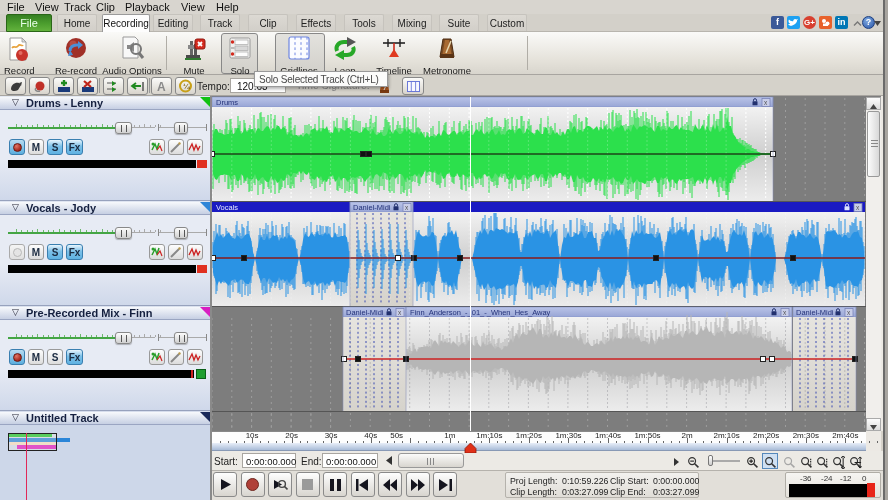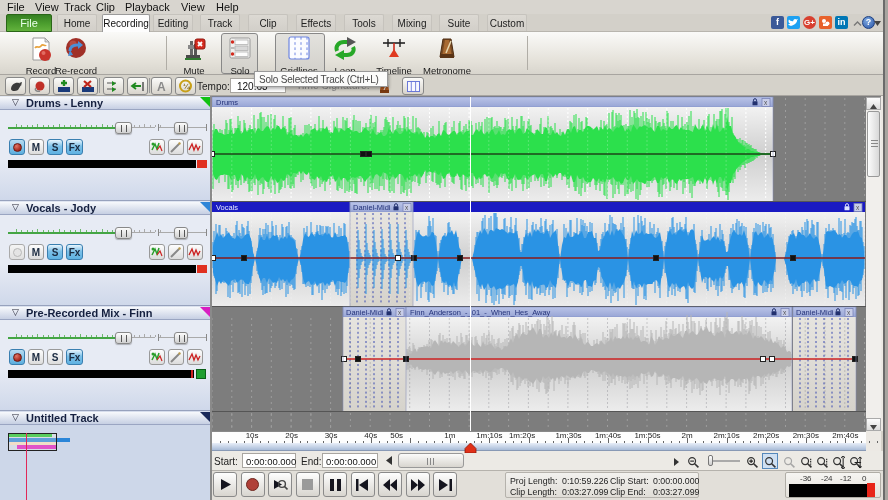--- a/index.html
+++ b/index.html
@@ -122,7 +122,7 @@
 <div class="pressed" style="left:221px;width:37px"></div>
 <div class="pressed" style="left:275px;width:50px"></div>
 <div class="rsep" style="left:527px"></div>
-<div style="position:absolute;left:16px;top:35px;width:50px;text-align:center">
+<div style="position:absolute;left:4px;top:35px;width:50px;text-align:left">
       <div style="height:28px"><svg width="28" height="28" viewBox="0 0 28 28">
 <path d="M6 3h12l4 4v18H6z" fill="#fff" stroke="#999" stroke-width="1"></path>
           <path d="M18 3l4 4h-4z" fill="#ddd" stroke="#999" stroke-width="0.8"></path>

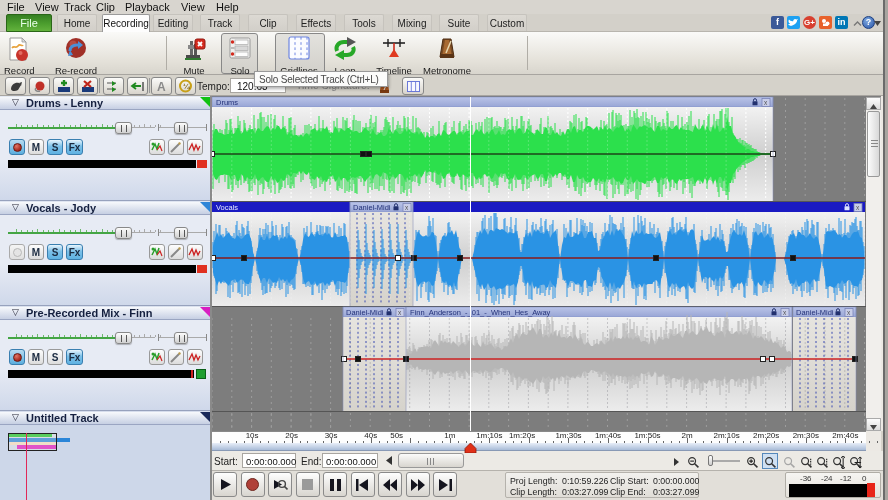--- a/index.html
+++ b/index.html
@@ -141,6 +141,15 @@
           <path d="M8 15l3 5-5 1z" fill="#4a90d8"></path>
         </svg></div>
       <div style="font-size:9.5px;color:#1a1a1a;margin-top:2px;white-space:nowrap">Re-record</div>
+    </div>
+    <div style="position:absolute;left:90px;top:35px;width:84px;text-align:center">
+      <div style="height:28px"><svg width="28" height="28" viewBox="0 0 28 28">
+<path d="M5 2h12l3 3v18H5z" fill="#f8f8f8" stroke="#999"></path>
+<path d="M9 10h3l4-3v10l-4-3H9z" fill="#888"></path>
+<circle cx="18" cy="14" r="5" fill="none" stroke="#777" stroke-width="2"></circle>
+<path d="M21 18l4 5" stroke="#777" stroke-width="3"></path>
+        </svg></div>
+      <div style="font-size:9.5px;color:#1a1a1a;margin-top:2px;white-space:nowrap">Audio Options</div>
     </div>
     <div style="position:absolute;left:175px;top:35px;width:38px;text-align:center">
       <div style="height:28px"><svg width="28" height="28" viewBox="0 0 28 28">

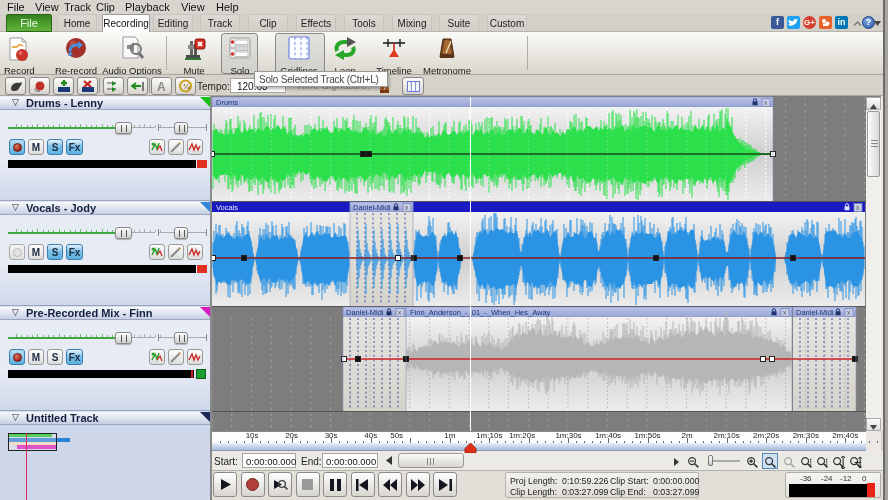--- a/index.html
+++ b/index.html
@@ -775,7 +775,7 @@
     <div style="position:absolute;left:390.2px;top:431px;width:40px;font-size:8px;color:#222">50s</div>
     <div style="position:absolute;left:429.8px;top:431px;width:40px;text-align:center;font-size:8px;color:#222">1m</div>
     <div style="position:absolute;left:469.3px;top:431px;width:40px;text-align:center;font-size:8px;color:#222">1m:10s</div>
-    <div style="position:absolute;left:508.9px;top:431px;width:40px;font-size:8px;color:#222">1m:20s</div>
+    <div style="position:absolute;left:508.9px;top:431px;width:40px;text-align:center;font-size:8px;color:#222">1m:20s</div>
     <div style="position:absolute;left:548.5px;top:431px;width:40px;text-align:center;font-size:8px;color:#222">1m:30s</div>
     <div style="position:absolute;left:588.0px;top:431px;width:40px;text-align:center;font-size:8px;color:#222">1m:40s</div>
     <div style="position:absolute;left:627.5px;top:431px;width:40px;text-align:center;font-size:8px;color:#222">1m:50s</div>

